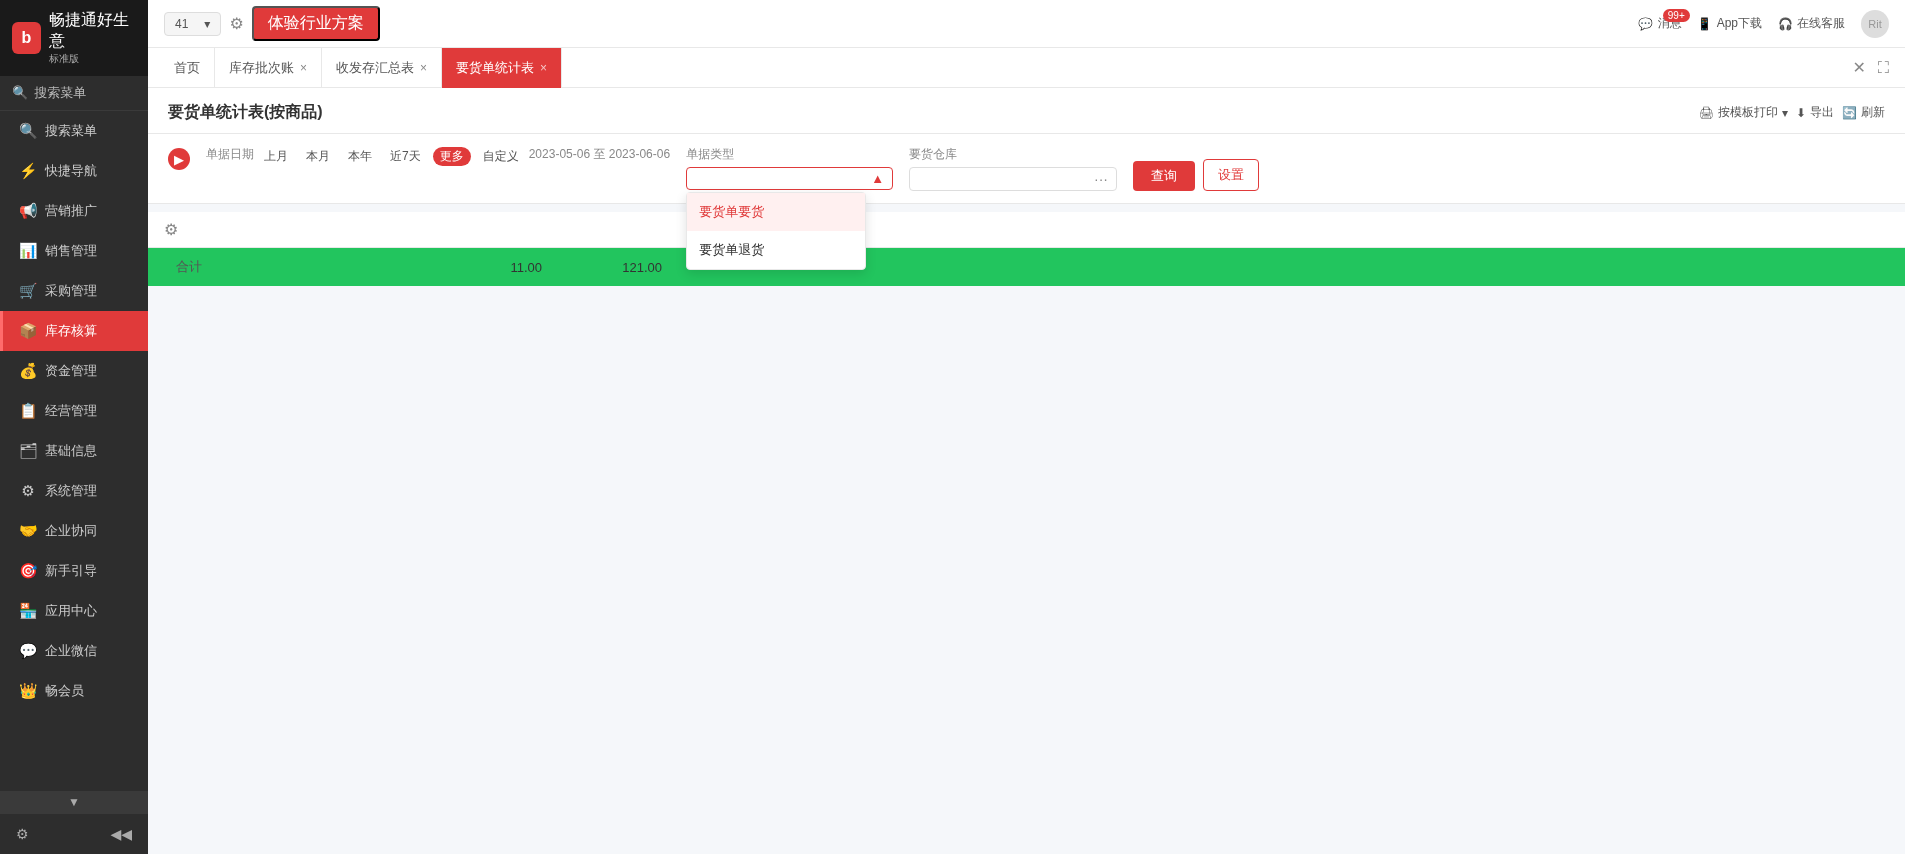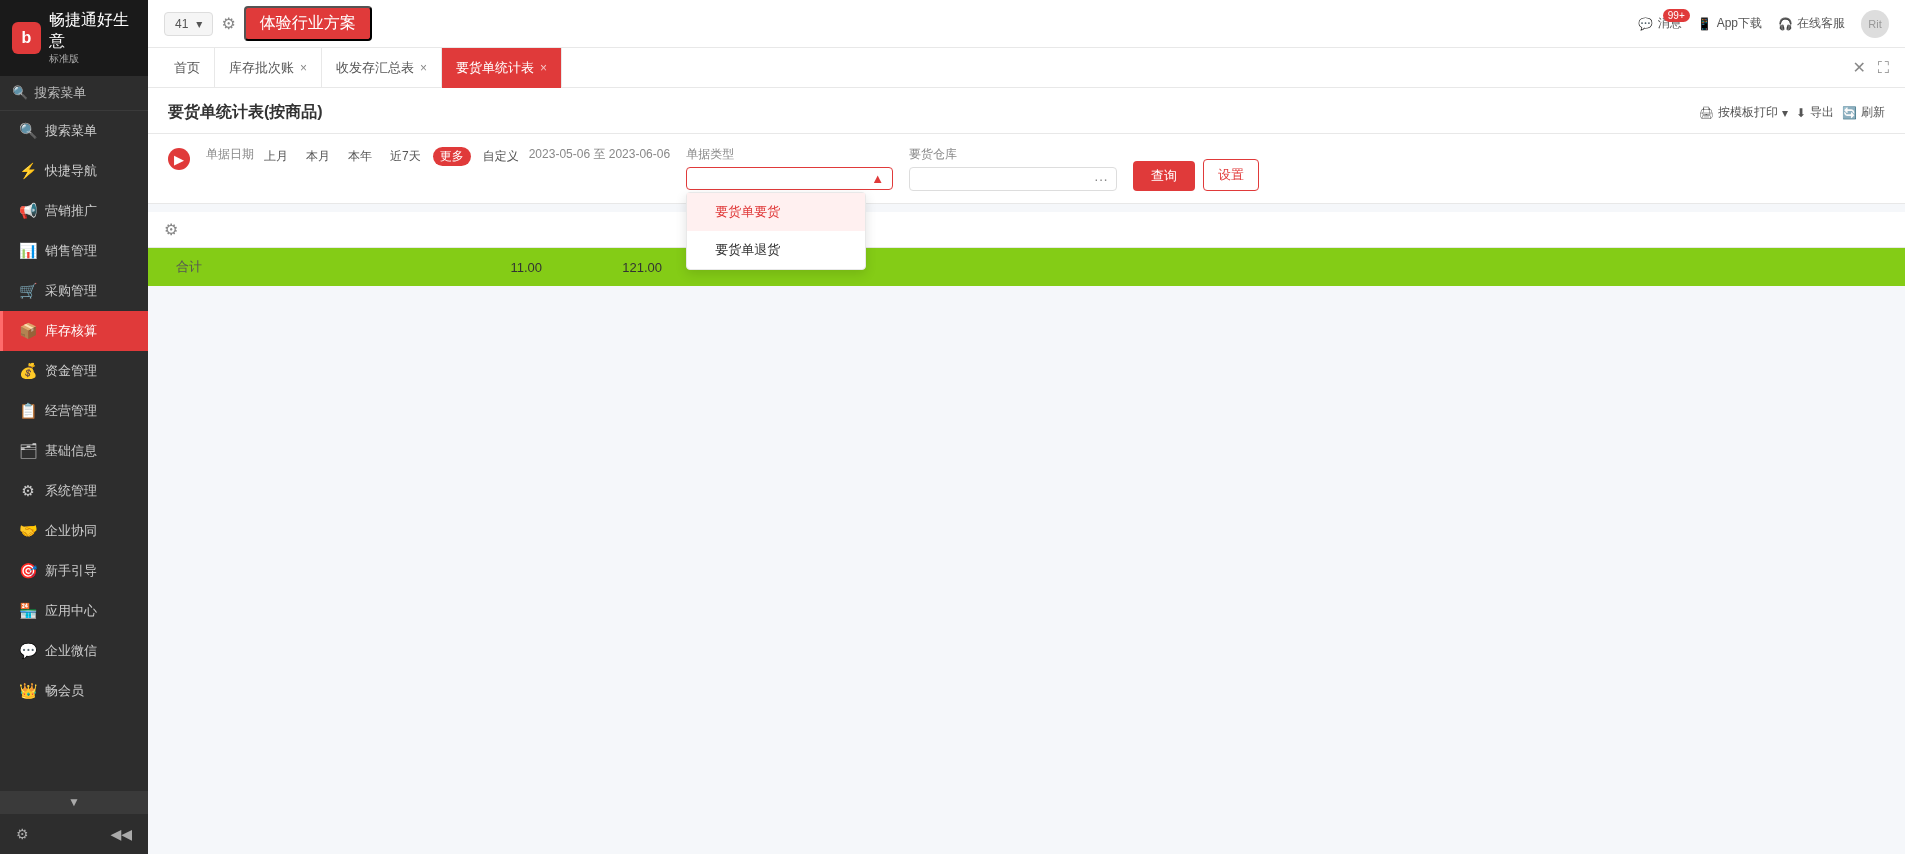--- a/index.html
+++ b/index.html
@@ -84,7 +84,7 @@
     .topbar-store {
       background: #f5f5f5; border: 1px solid #ddd; border-radius: 4px;
       padding: 4px 10px; font-size: 12px; cursor: pointer;
-      display: flex; align-items: center; gap: 8px; color: #555;
+      display: flex; align-items: center; gap: 16px; color: #555;
     }
     .topbar-gear { color: #888; cursor: pointer; font-size: 16px; }
     .topbar-promo {

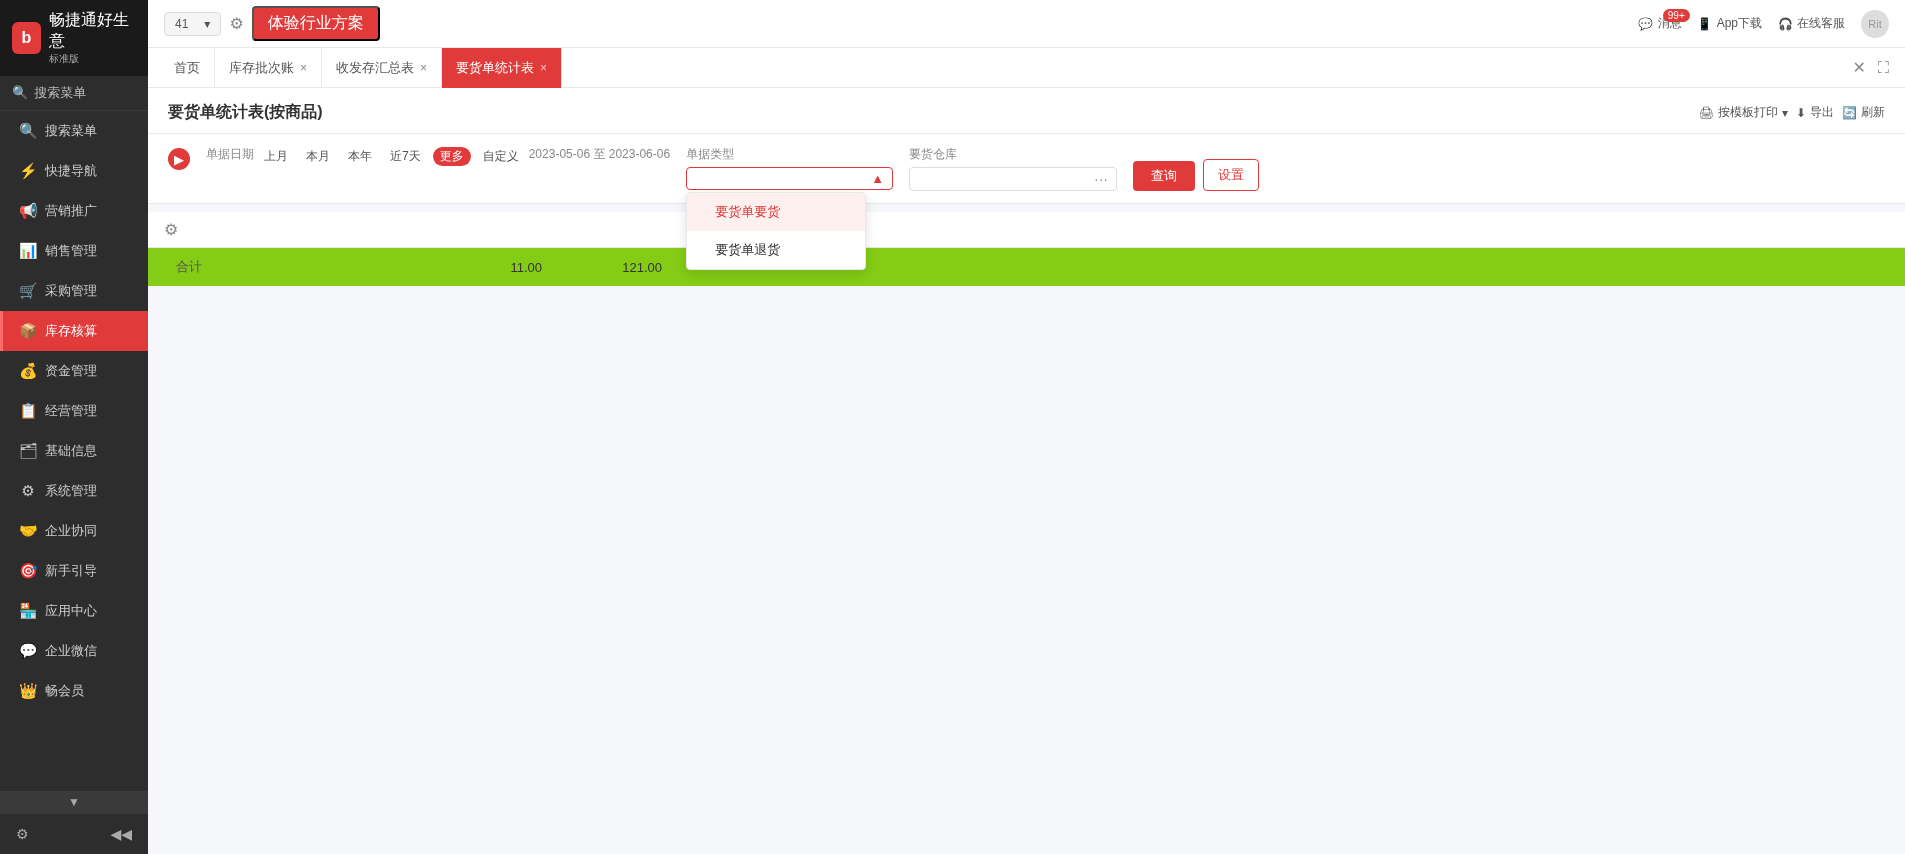--- a/index.html
+++ b/index.html
@@ -200,7 +200,7 @@
       min-width: 180px;
     }
     .dropdown-item {
-      padding: 10px 28px;
+      padding: 10px 12px;
       font-size: 13px;
       cursor: pointer;
       color: #333;

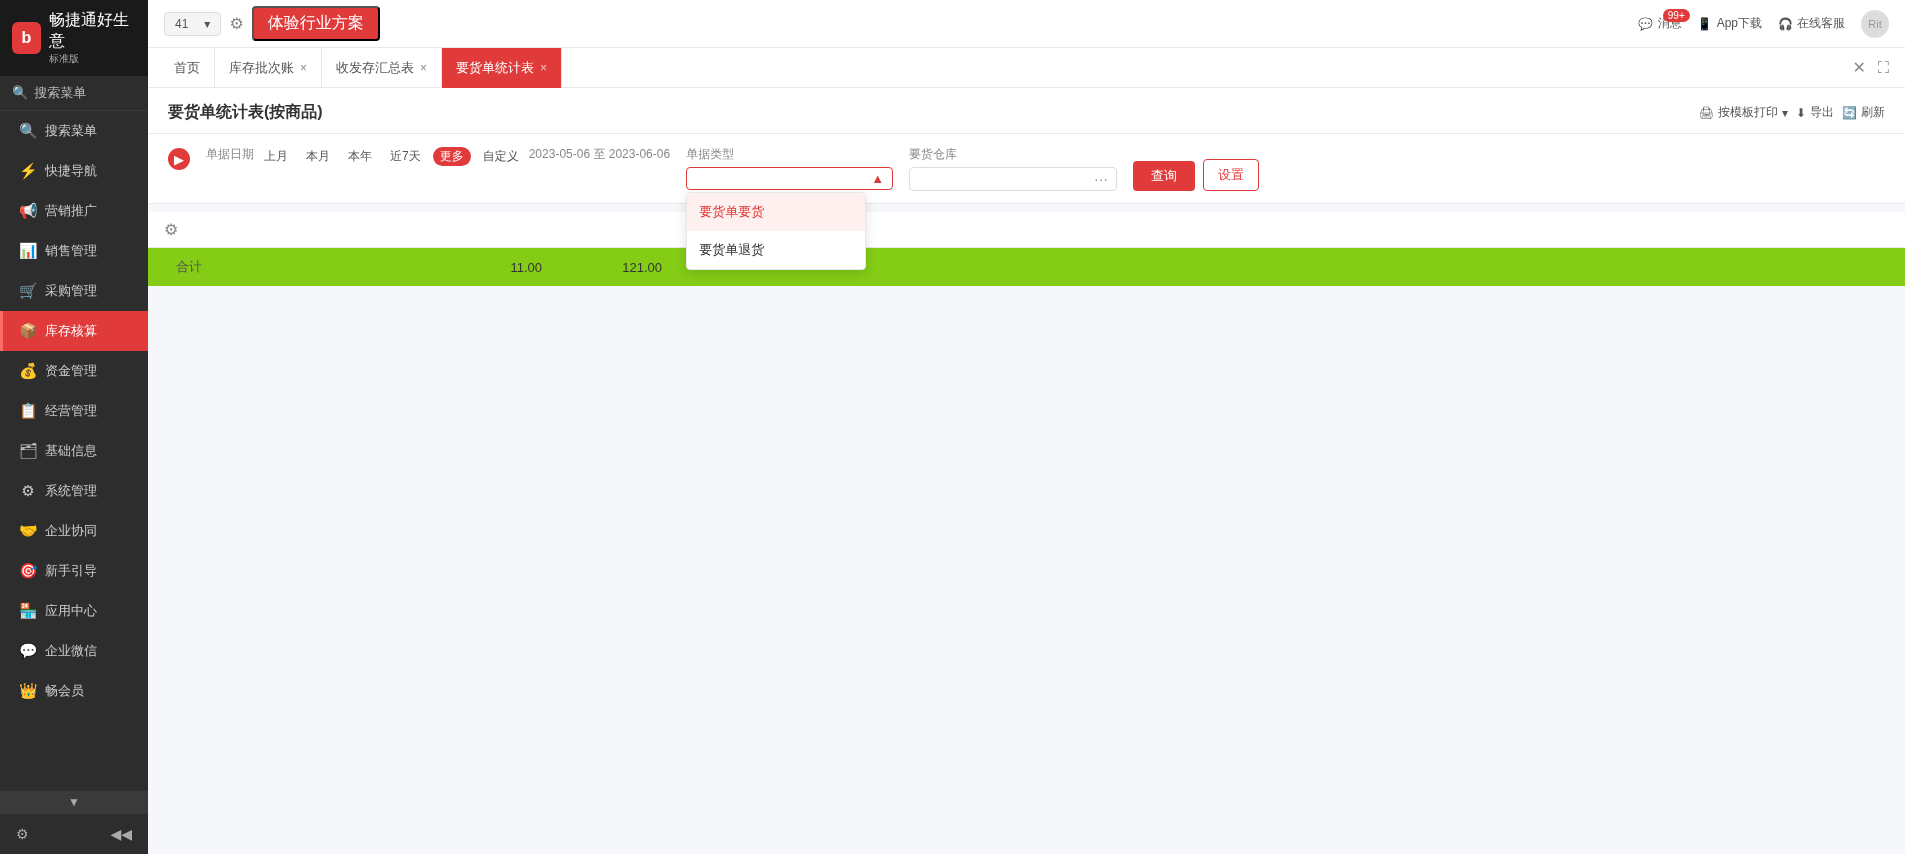--- a/index.html
+++ b/index.html
@@ -236,7 +236,7 @@
 
     
     .table-footer {
-      background: #84cc16;
+      background: #22c55e;
       border-top: 1px solid #e8e8e8;
       padding: 10px 14px;
       display: flex; align-items: center;

